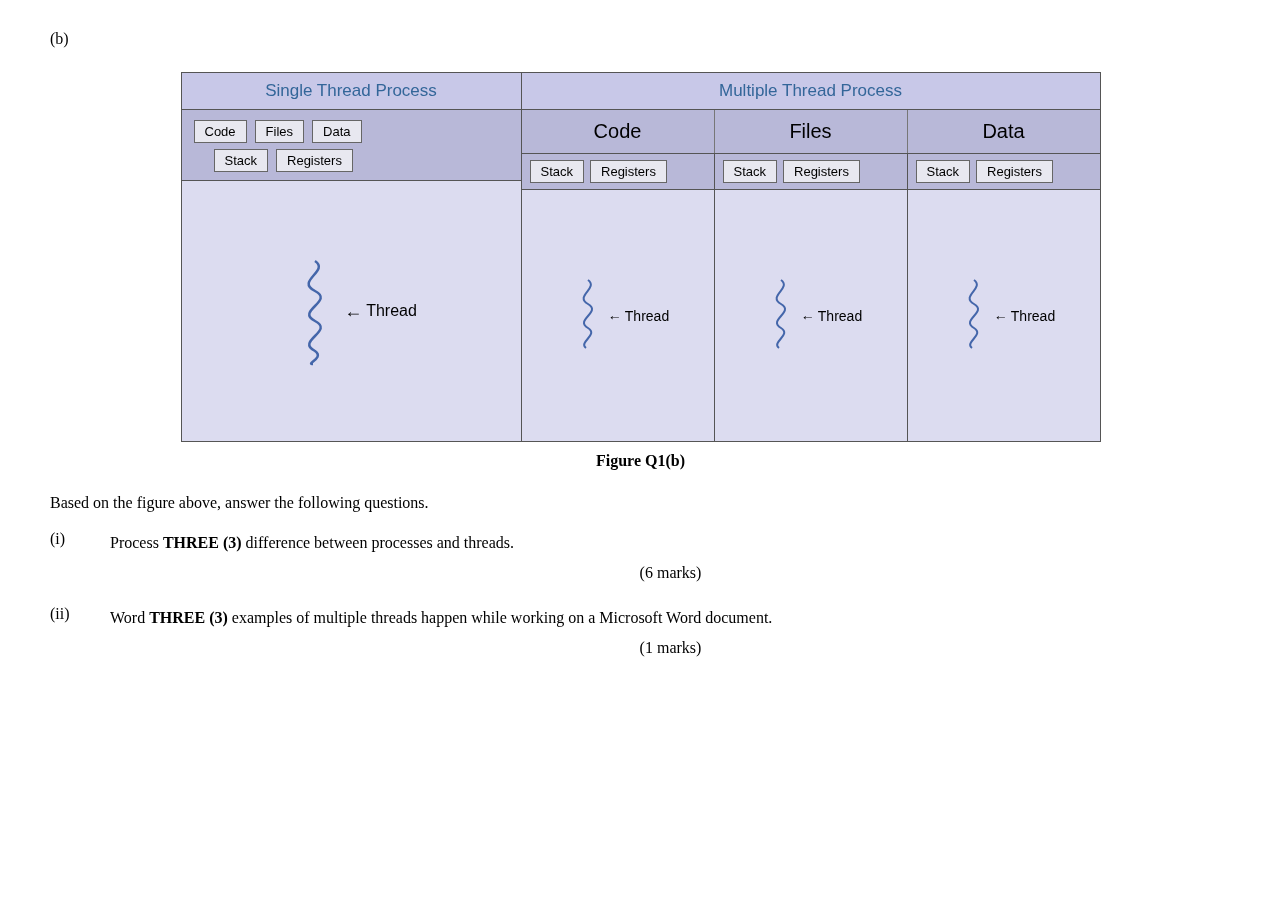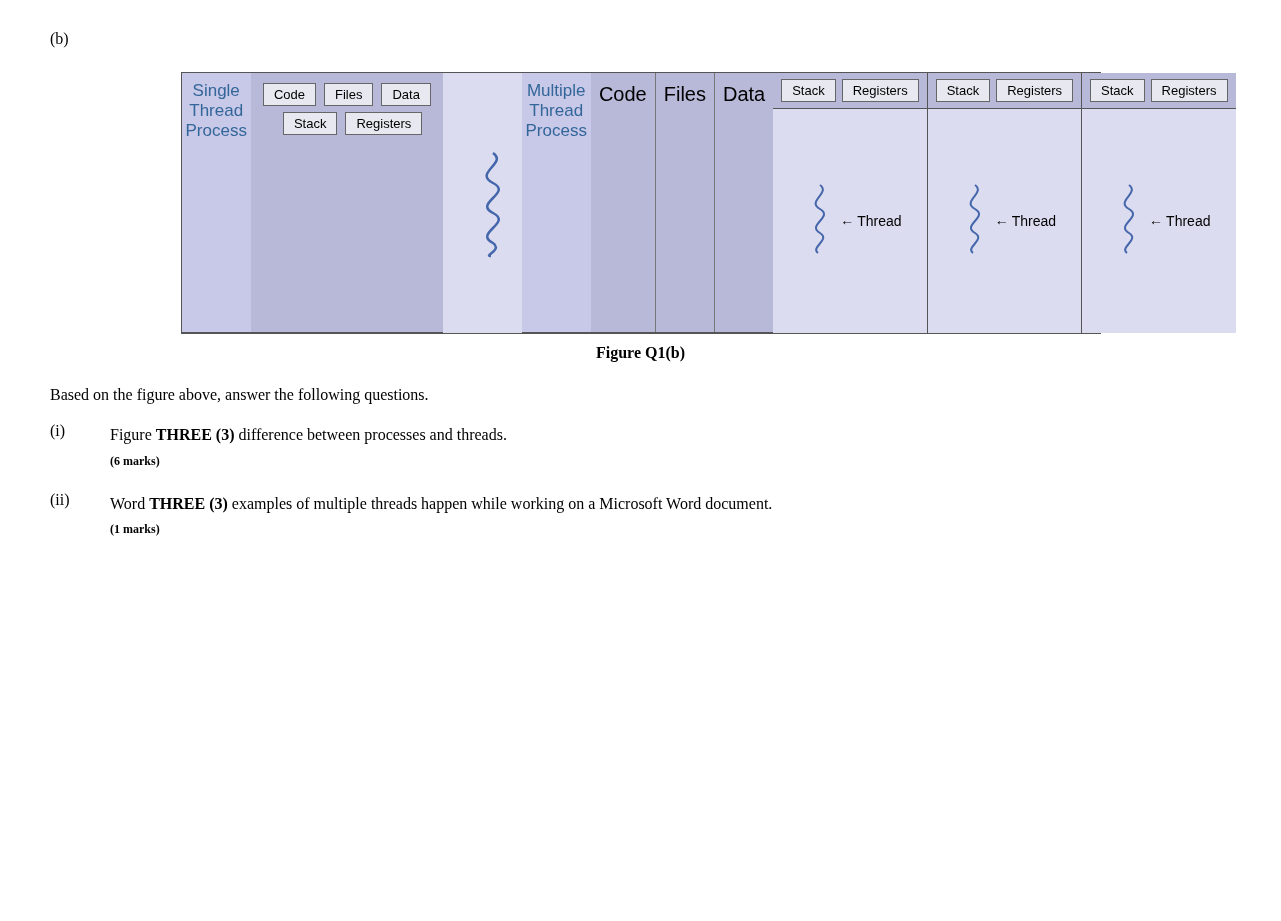--- a/index.html
+++ b/index.html
@@ -37,7 +37,7 @@
       width: 340px;
       border-right: 1.5px solid #555;
       display: flex;
-      flex-direction: row;
+      flex-direction: column;
     }
     .single-header {
       background: #c8c8e8;

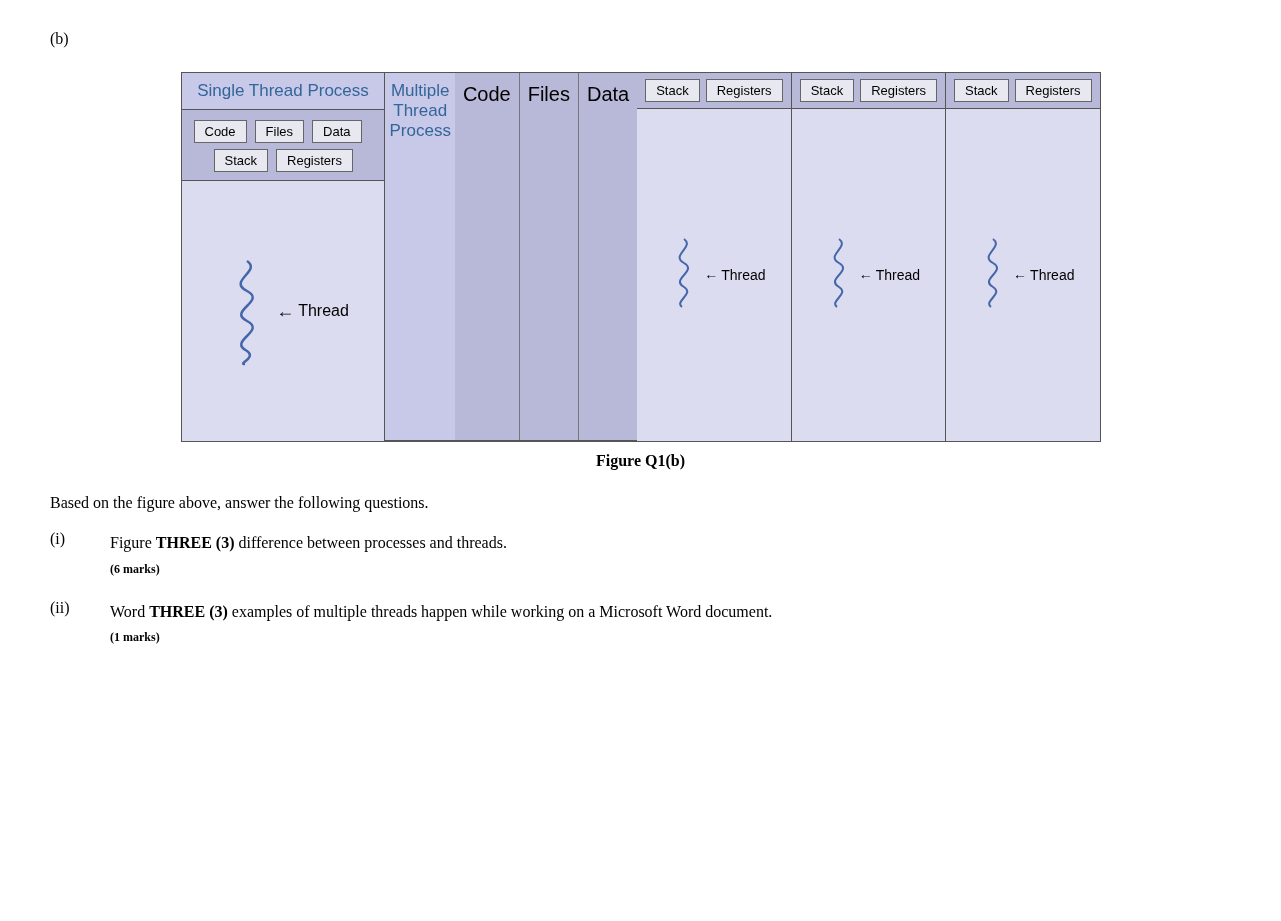--- a/index.html
+++ b/index.html
@@ -84,7 +84,7 @@
     .multiple-thread {
       flex: 1;
       display: flex;
-      flex-direction: row;
+      flex-direction: column;
     }
     .multiple-header {
       background: #c8c8e8;

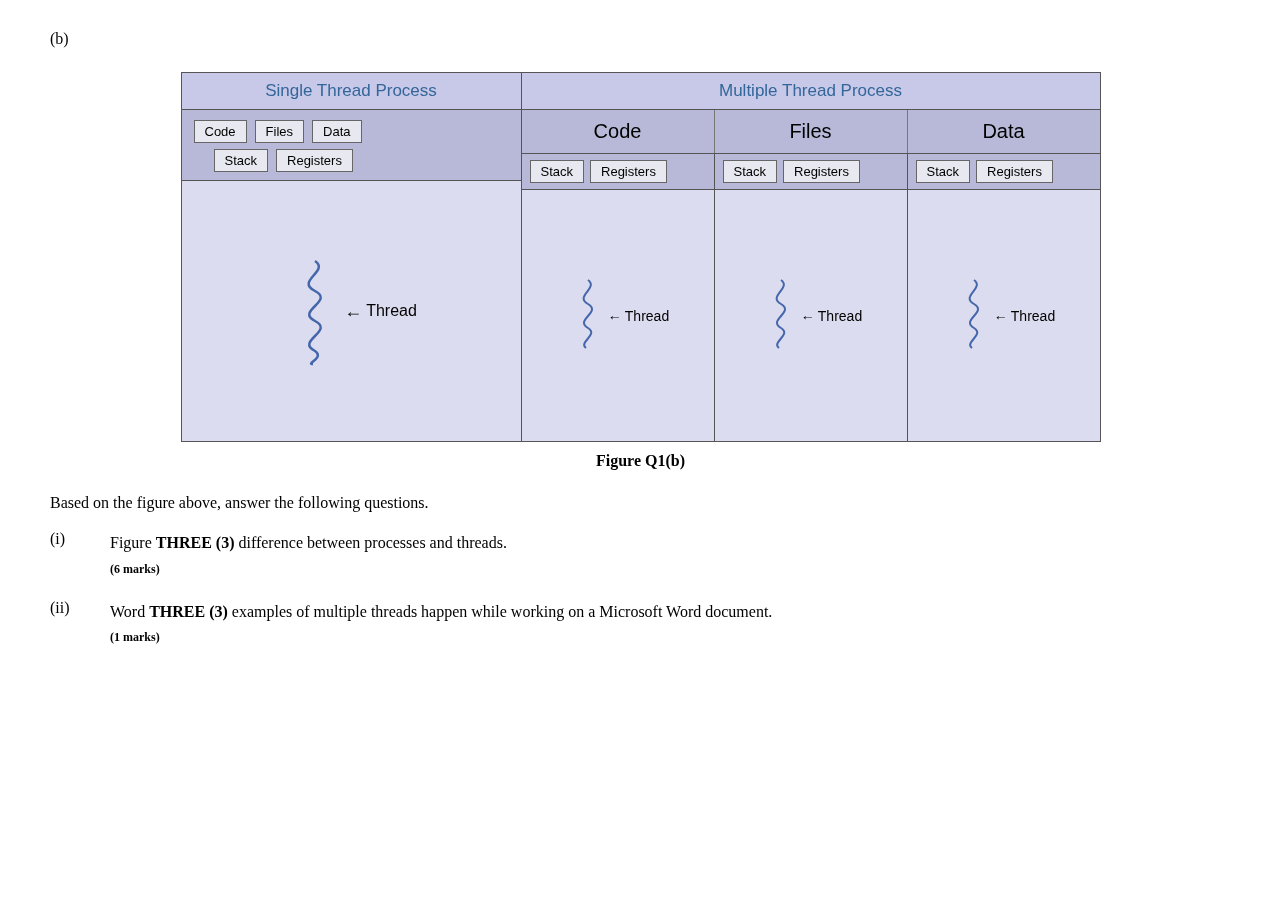--- a/index.html
+++ b/index.html
@@ -305,7 +305,7 @@
   <div class="question-item">
     <span class="question-num">(i)</span>
     <div class="question-text">
-      <span>Figure </span><strong>THREE (3)</strong><span> difference between processes and threads.</span>
+      <span>Process </span><strong>THREE (3)</strong><span> difference between processes and threads.</span>
       <div class="marks-line">(6 marks)</div>
     </div>
   </div>

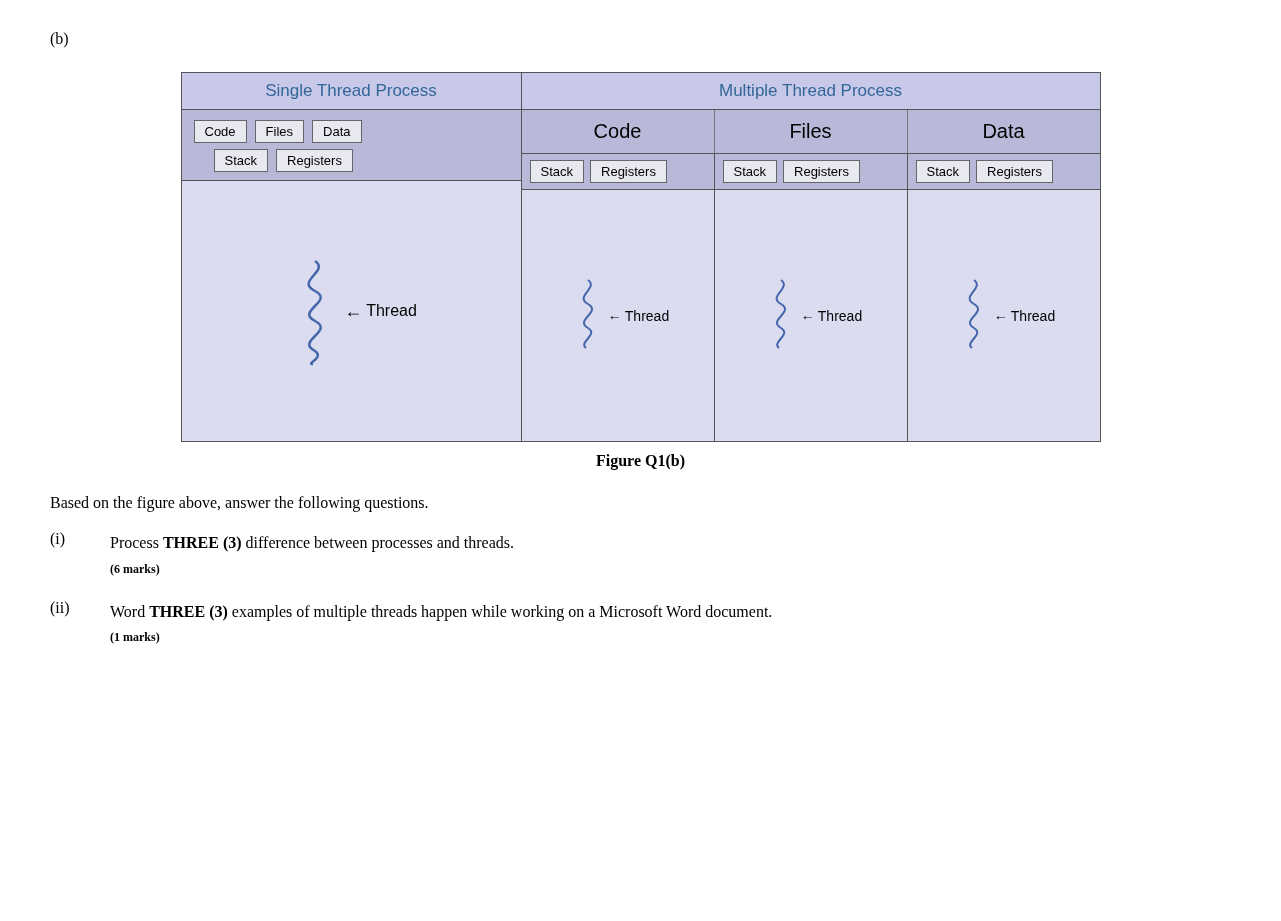--- a/index.html
+++ b/index.html
@@ -173,10 +173,9 @@
     .question-num { min-width: 40px; font-size: 16px; }
     .question-text { flex: 1; font-size: 16px; line-height: 1.6; }
     .marks-line {
-      text-align: left;
-      font-size: 12px;
+      text-align: center;
+      font-size: 16px;
       margin-top: 4px;
-      font-weight: bold;
     }
   </style>
 </head>

